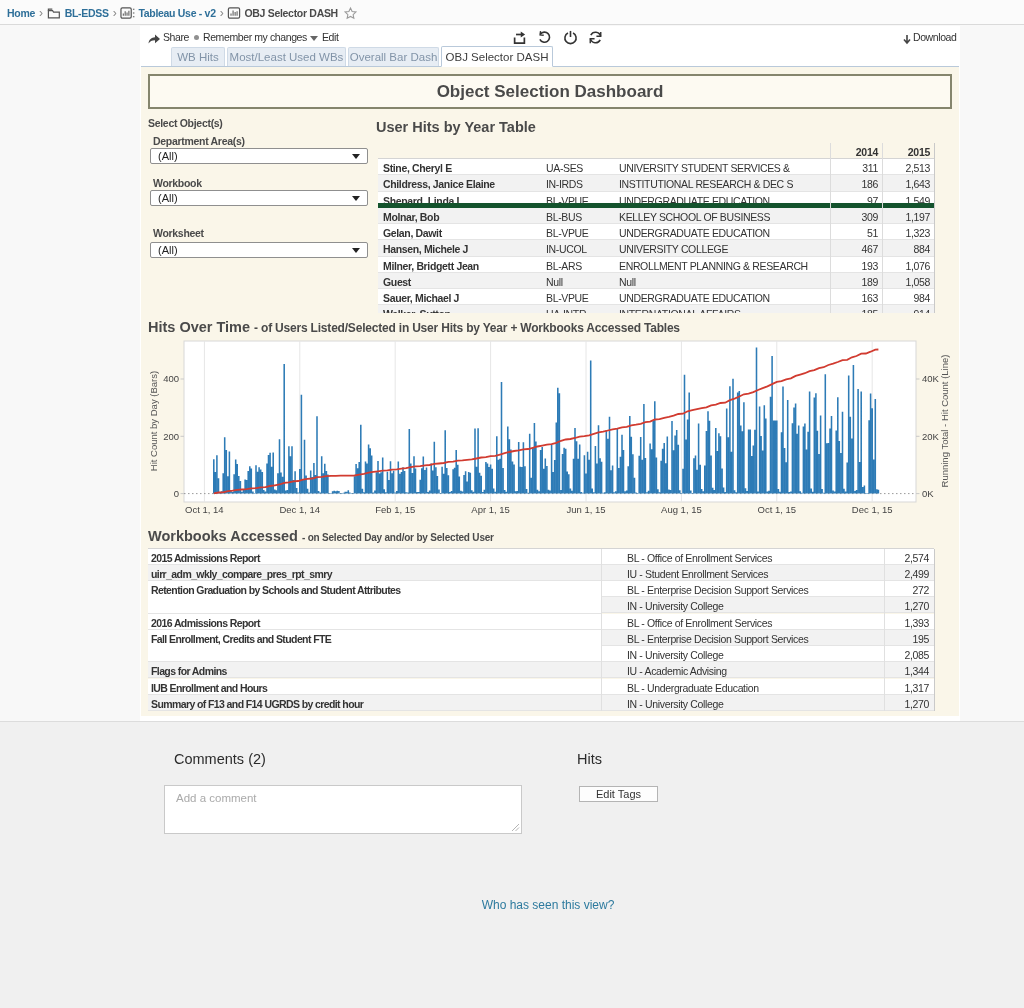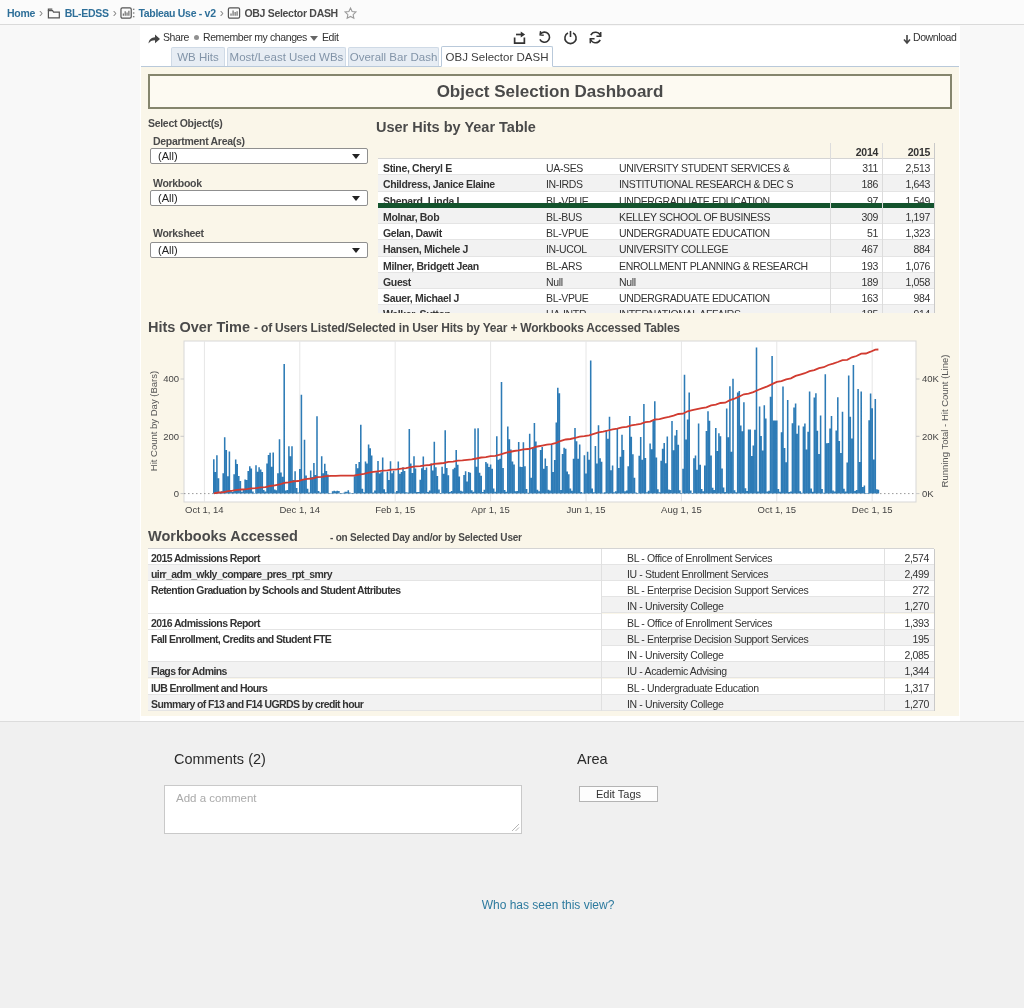--- a/index.html
+++ b/index.html
@@ -221,7 +221,7 @@
 <polyline points="73.8,158.3 78.5,157.5 83.2,157.3 87.9,156.1 92.6,155.6 97.2,154.8 101.9,154.5 106.6,154.2 111.3,153.4 116.0,153.1 120.7,152.4 125.4,152.1 130.1,151.0 134.8,150.3 139.5,149.5 144.2,147.8 148.9,147.3 153.5,146.3 158.2,146.0 162.9,144.7 167.6,143.9 172.3,143.5 177.0,142.2 181.7,141.8 186.4,141.1 191.1,140.9 195.8,140.8 200.5,140.7 205.2,140.7 209.8,140.7 214.5,140.5 219.2,139.6 223.9,138.9 228.6,137.7 233.3,136.9 238.0,136.3 242.7,135.6 247.4,135.3 252.1,134.6 256.8,134.4 261.5,133.6 266.1,133.1 270.8,132.2 275.5,131.3 280.2,131.2 284.9,130.3 289.6,130.0 294.3,128.9 299.0,128.5 303.7,128.0 308.4,126.9 313.1,126.6 317.8,125.7 322.4,125.4 327.1,124.9 331.8,124.4 336.5,123.5 341.2,122.5 345.9,122.1 350.6,121.2 355.3,120.9 360.0,119.6 364.7,118.2 369.4,117.0 374.1,116.0 378.7,115.4 383.4,114.3 388.1,114.0 392.8,112.8 397.5,111.5 402.2,110.6 406.9,109.7 411.6,109.2 416.3,107.9 421.0,105.8 425.7,104.5 430.4,104.0 435.0,103.0 439.7,101.6 444.4,101.2 449.1,100.3 453.8,98.9 458.5,97.4 463.2,96.7 467.9,95.5 472.6,94.3 477.3,93.6 482.0,92.4 486.7,91.9 491.3,90.3 496.0,89.7 500.7,88.8 505.4,87.2 510.1,86.6 514.8,84.5 519.5,84.1 524.2,82.8 528.9,81.9 533.6,80.7 538.3,79.0 543.0,78.7 547.6,76.3 552.3,75.2 557.0,74.2 561.7,73.2 566.4,72.3 571.1,70.3 575.8,69.6 580.5,68.0 585.2,67.7 589.9,65.2 594.6,63.6 599.3,61.5 603.9,59.3 608.6,58.6 613.3,57.1 618.0,55.0 622.7,53.1 627.4,51.4 632.1,49.1 636.8,46.9 641.5,46.2 646.2,44.3 650.9,43.4 655.6,40.9 660.2,39.6 664.9,38.2 669.6,36.1 674.3,35.1 679.0,33.1 683.7,32.2 688.4,30.0 693.1,28.6 697.8,27.0 702.5,25.2 707.2,24.8 711.9,22.3 716.5,21.0 721.2,18.6 725.9,18.5 730.6,16.7 735.3,14.6 738.4,14.5" fill="none" stroke="#d13b30" stroke-width="1.8"></polyline>
 </svg>
 
-  <div class="abs" style="left:148px;top:528px;font-size:14.5px;font-weight:bold;color:#4a4a4a;">Workbooks Accessed <span style="font-size:10px;letter-spacing:-0.2px;margin-left:28px;">- on Selected Day and/or by Selected User</span></div>
+  <div class="abs" style="left:148px;top:528px;font-size:14.5px;font-weight:bold;color:#4a4a4a;">Workbooks Accessed <span style="font-size:10px;letter-spacing:-0.2px;">- on Selected Day and/or by Selected User</span></div>
   <div class="abs" style="left:148px;top:548.0px;width:786px;height:1px;background:#d4d4d4;"></div>
 <div class="abs" style="left:601px;top:548.5px;width:333px;height:16.2px;background:#ffffff;border-bottom:1px solid #e4e4e4;overflow:hidden;">
       <div class="abs" style="left:26px;top:3px;font-size:10.5px;letter-spacing:-0.35px;color:#333;white-space:nowrap;">BL - Office of Enrollment Services</div>

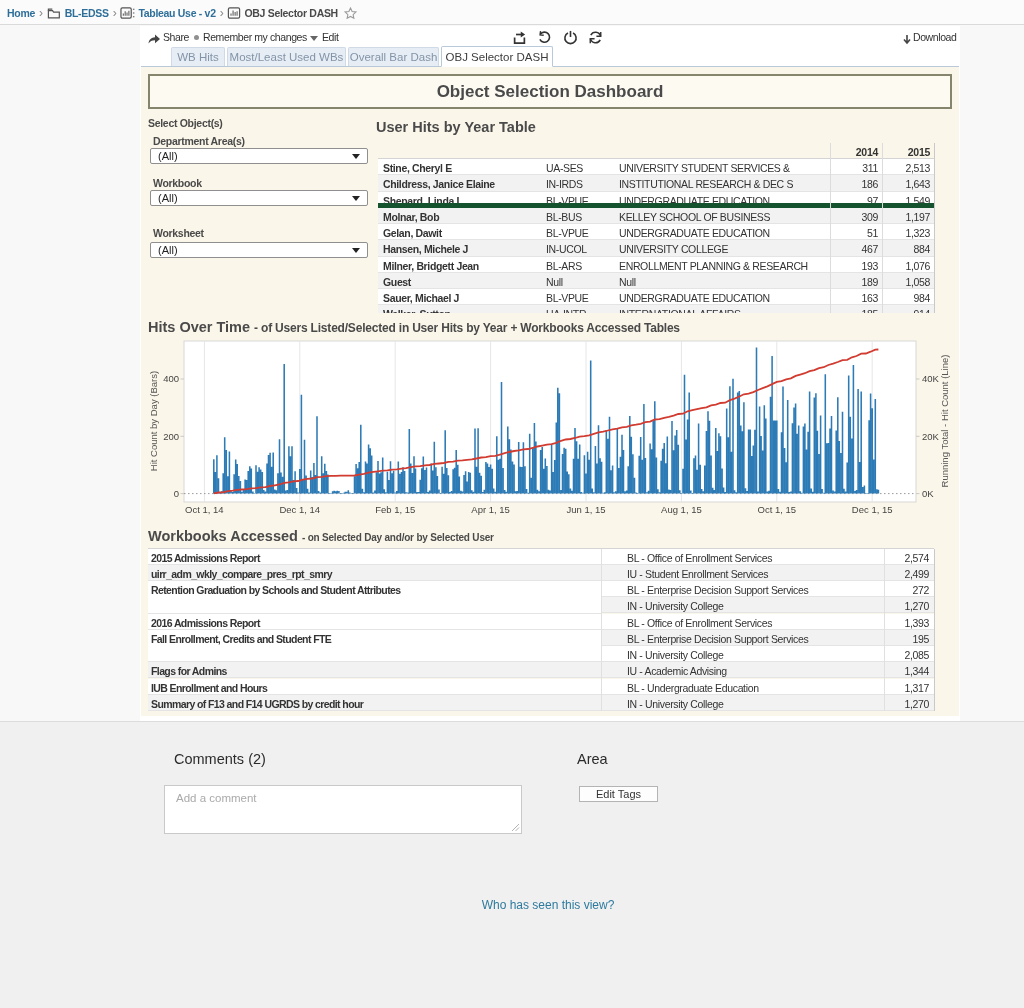--- a/index.html
+++ b/index.html
@@ -299,7 +299,7 @@
         <path d="M8 1 L1 8 M8 4.5 L4.5 8 M8 8 L8 8" stroke="#b5b5b5" stroke-width="1"></path>
       </svg>
   </div>
-  <div class="abs" style="left:577px;top:751px;font-size:14.5px;color:#2b2b2b;">Area</div>
+  <div class="abs" style="left:577px;top:751px;font-size:14.5px;color:#2b2b2b;">Hits</div>
   <div class="abs" style="left:579px;top:786px;width:79px;height:16px;background:#fdfdfd;border:1px solid #b4b4b4;text-align:center;font-size:11px;color:#333;line-height:15px;">Edit Tags</div>
   <div class="abs" style="left:0;top:898px;width:1096px;text-align:center;font-size:12px;color:#2d7a9e;">Who has seen this view?</div>
 </div>

